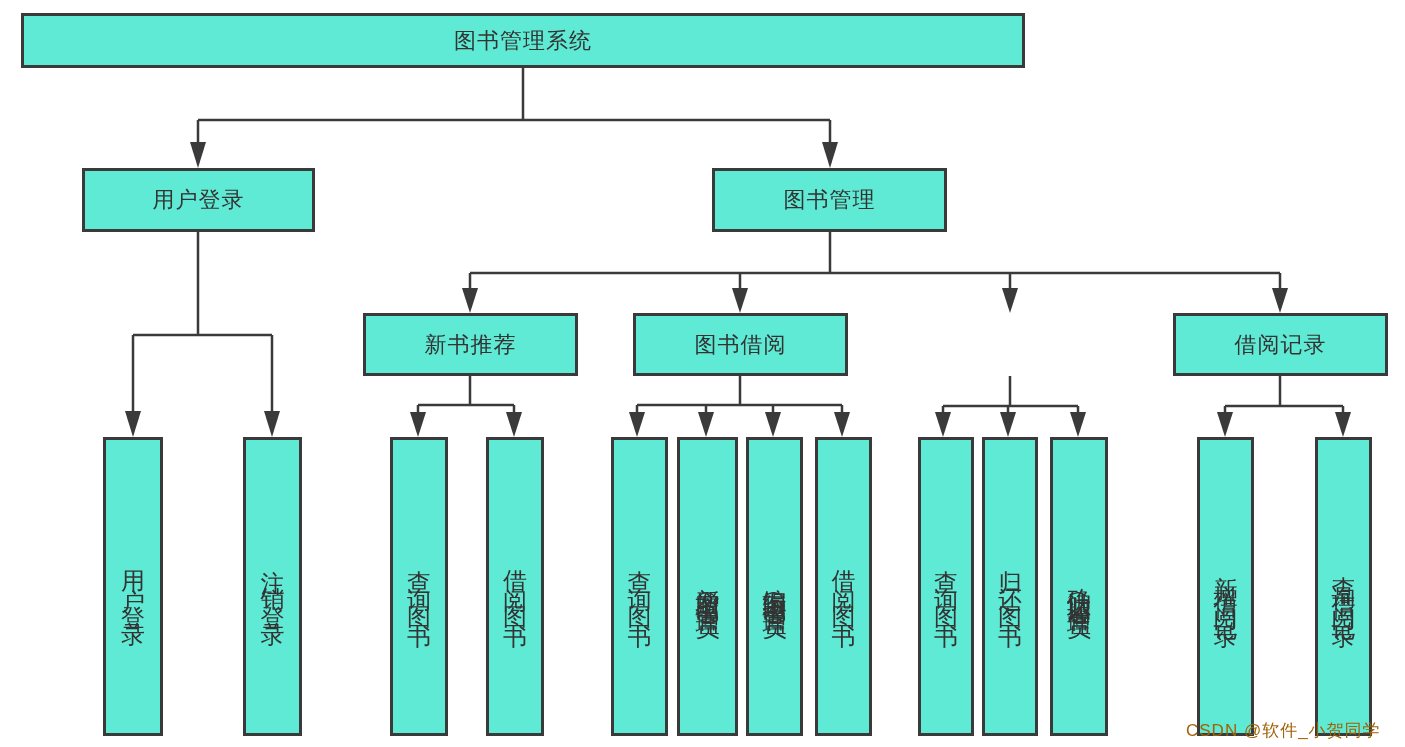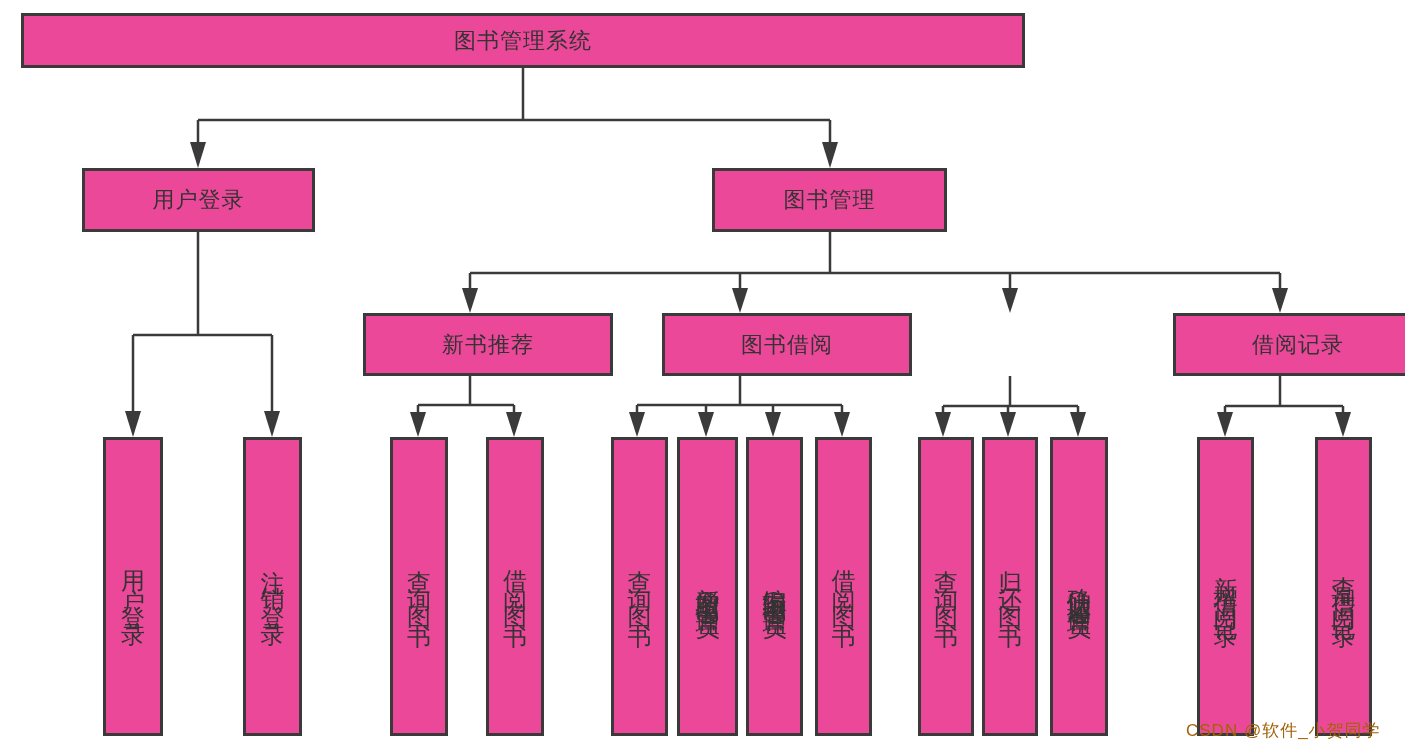--- a/index.html
+++ b/index.html
@@ -16,7 +16,7 @@
     position:absolute;
     box-sizing:border-box;
     border:3px solid #3a3a3a;
-    background:#ec4899;
+    background:#5eead4;
     display:flex;
     align-items:center;
     justify-content:center;

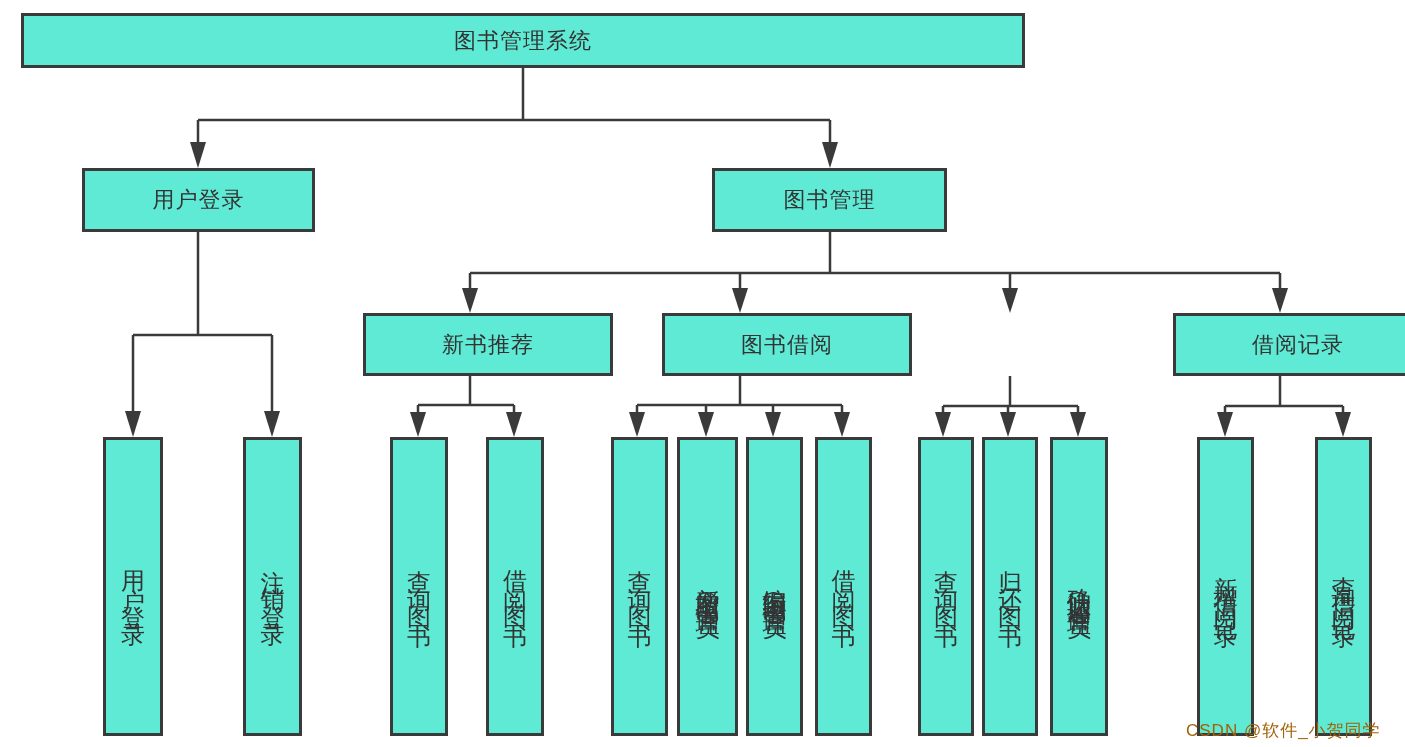--- a/index.html
+++ b/index.html
@@ -29,7 +29,7 @@
   }
   .root{left:21px;top:13px;width:1004px;height:55px;}
   .l2{top:168px;height:64px;}
-  .l3{top:313px;height:63px;width:250px;}
+  .l3{top:313px;height:63px;width:215px;}
   .leaf{
     top:437px;height:299px;
     border-width:3px;

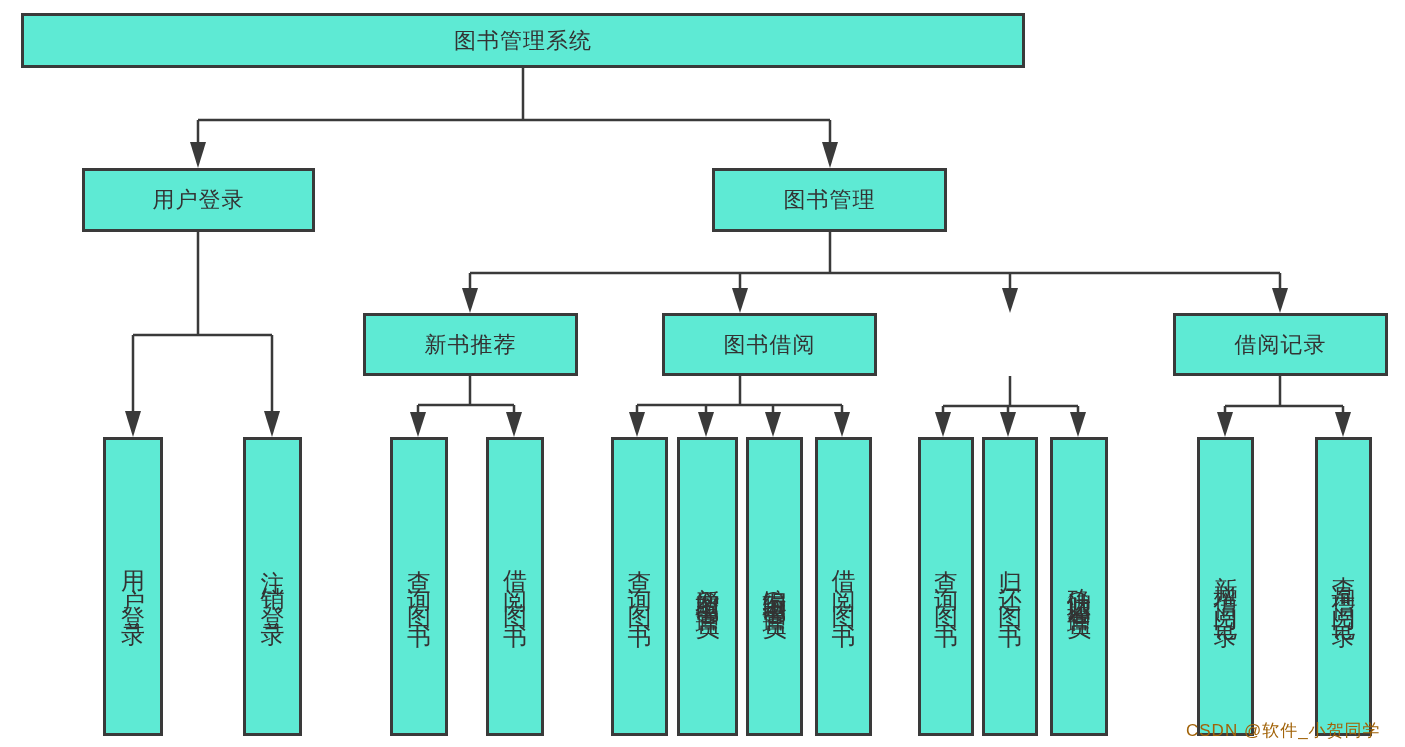--- a/index.html
+++ b/index.html
@@ -113,7 +113,7 @@
   <div class="node hnode l3" style="left:363px;">
     <span>新书推荐</span>
   </div>
-  <div class="node hnode l3" style="left:662px;">
+  <div class="node hnode l3" style="left:633px;">
     <span>图书借阅</span>
   </div>
   <div class="node hnode l3" style="left:1173px;">

